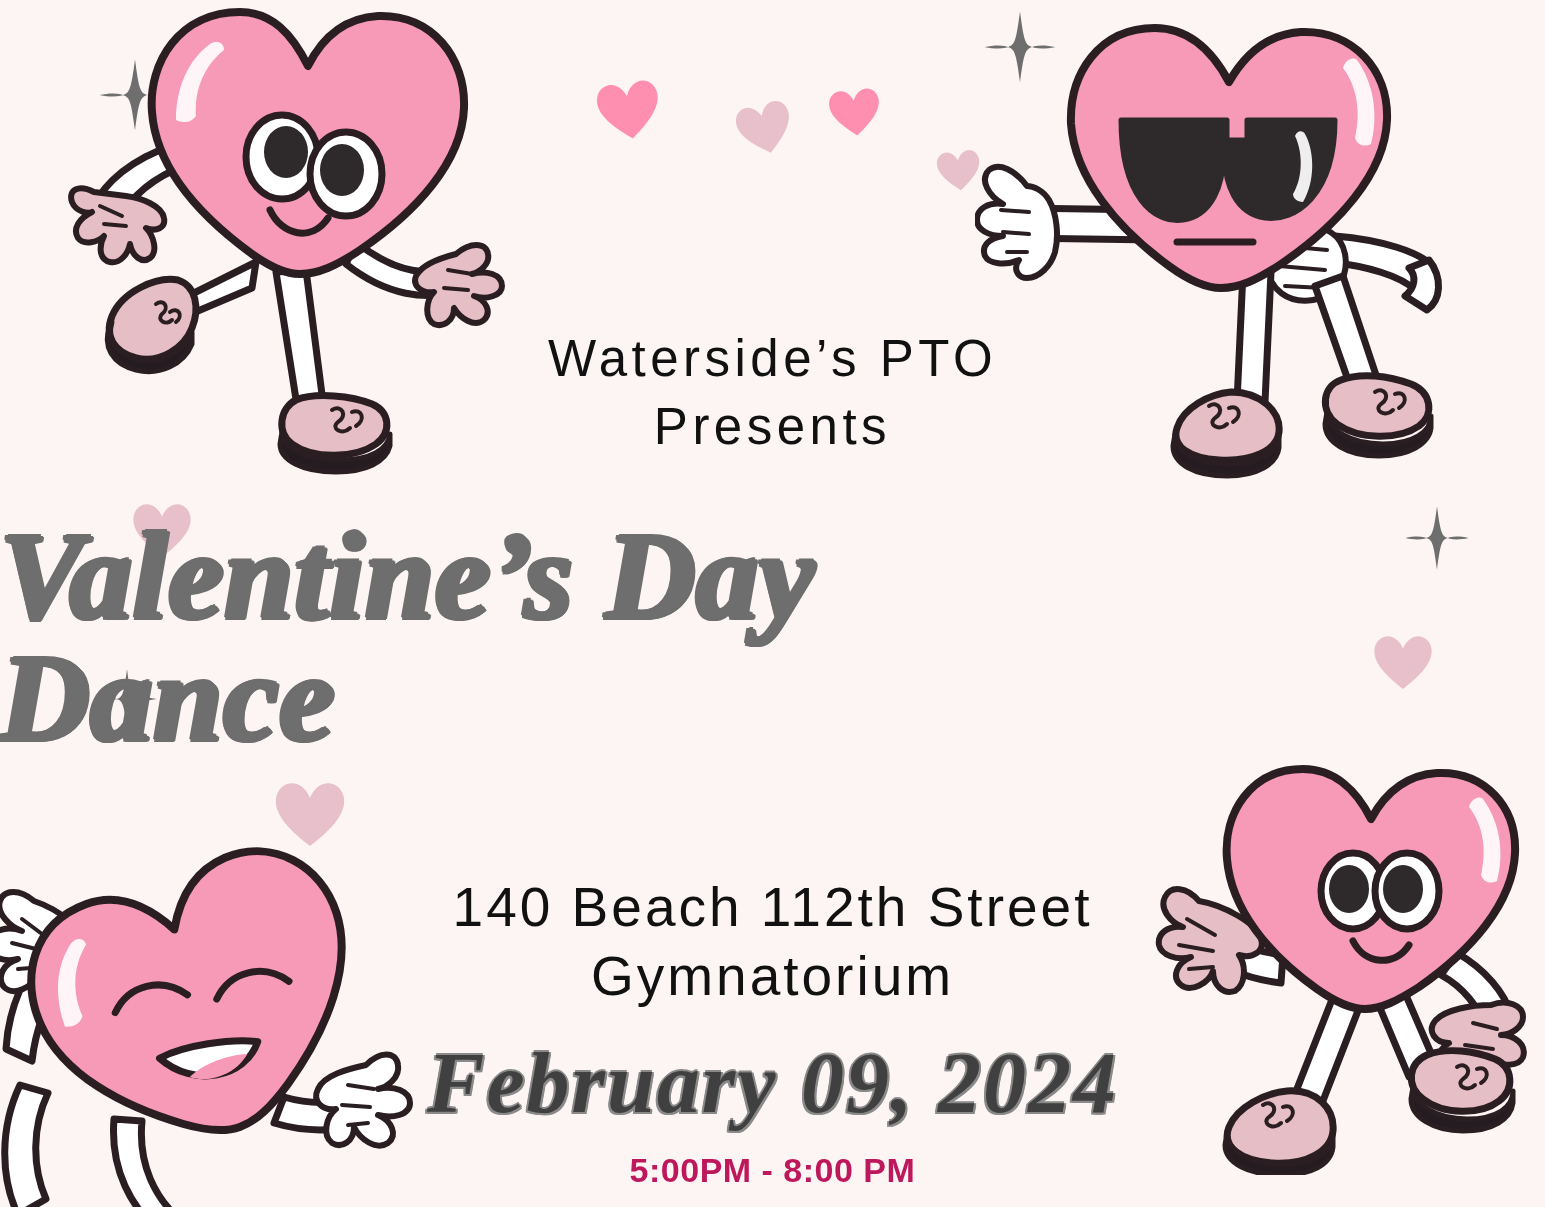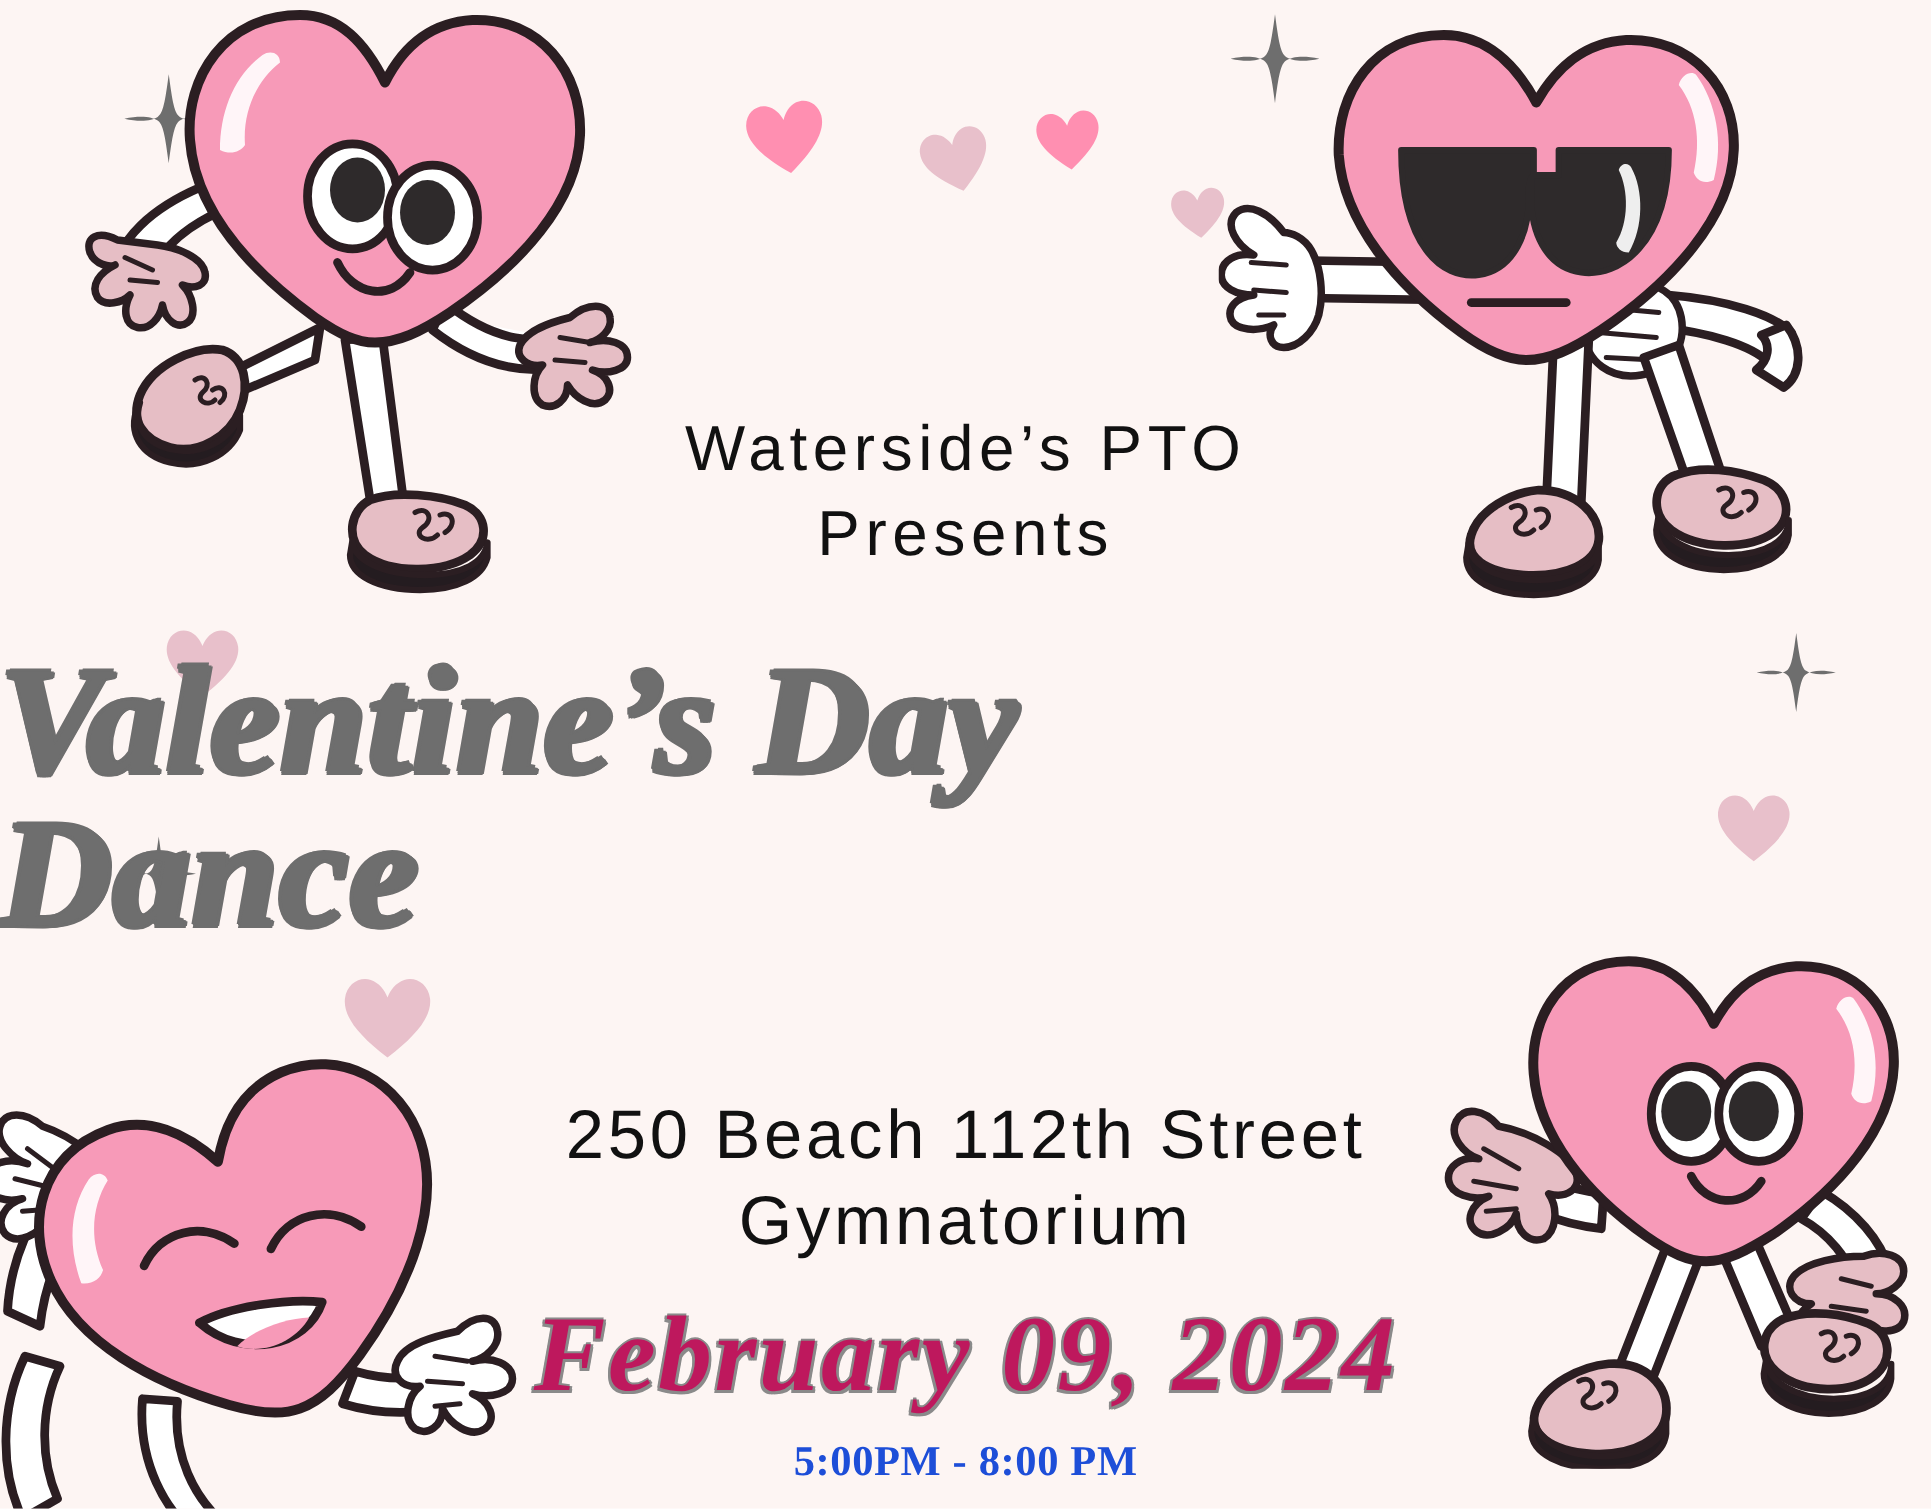--- a/index.html
+++ b/index.html
@@ -415,7 +415,7 @@
 Presents</div>
     <div class="main-title">Valentine’s Day
 Dance</div>
-    <div class="venue">250 Beach 112th Street
+    <div class="venue">140 Beach 112th Street
 Gymnatorium</div>
     <div class="date">February 09, 2024</div>
     <div class="time">5:00PM - 8:00 PM</div>

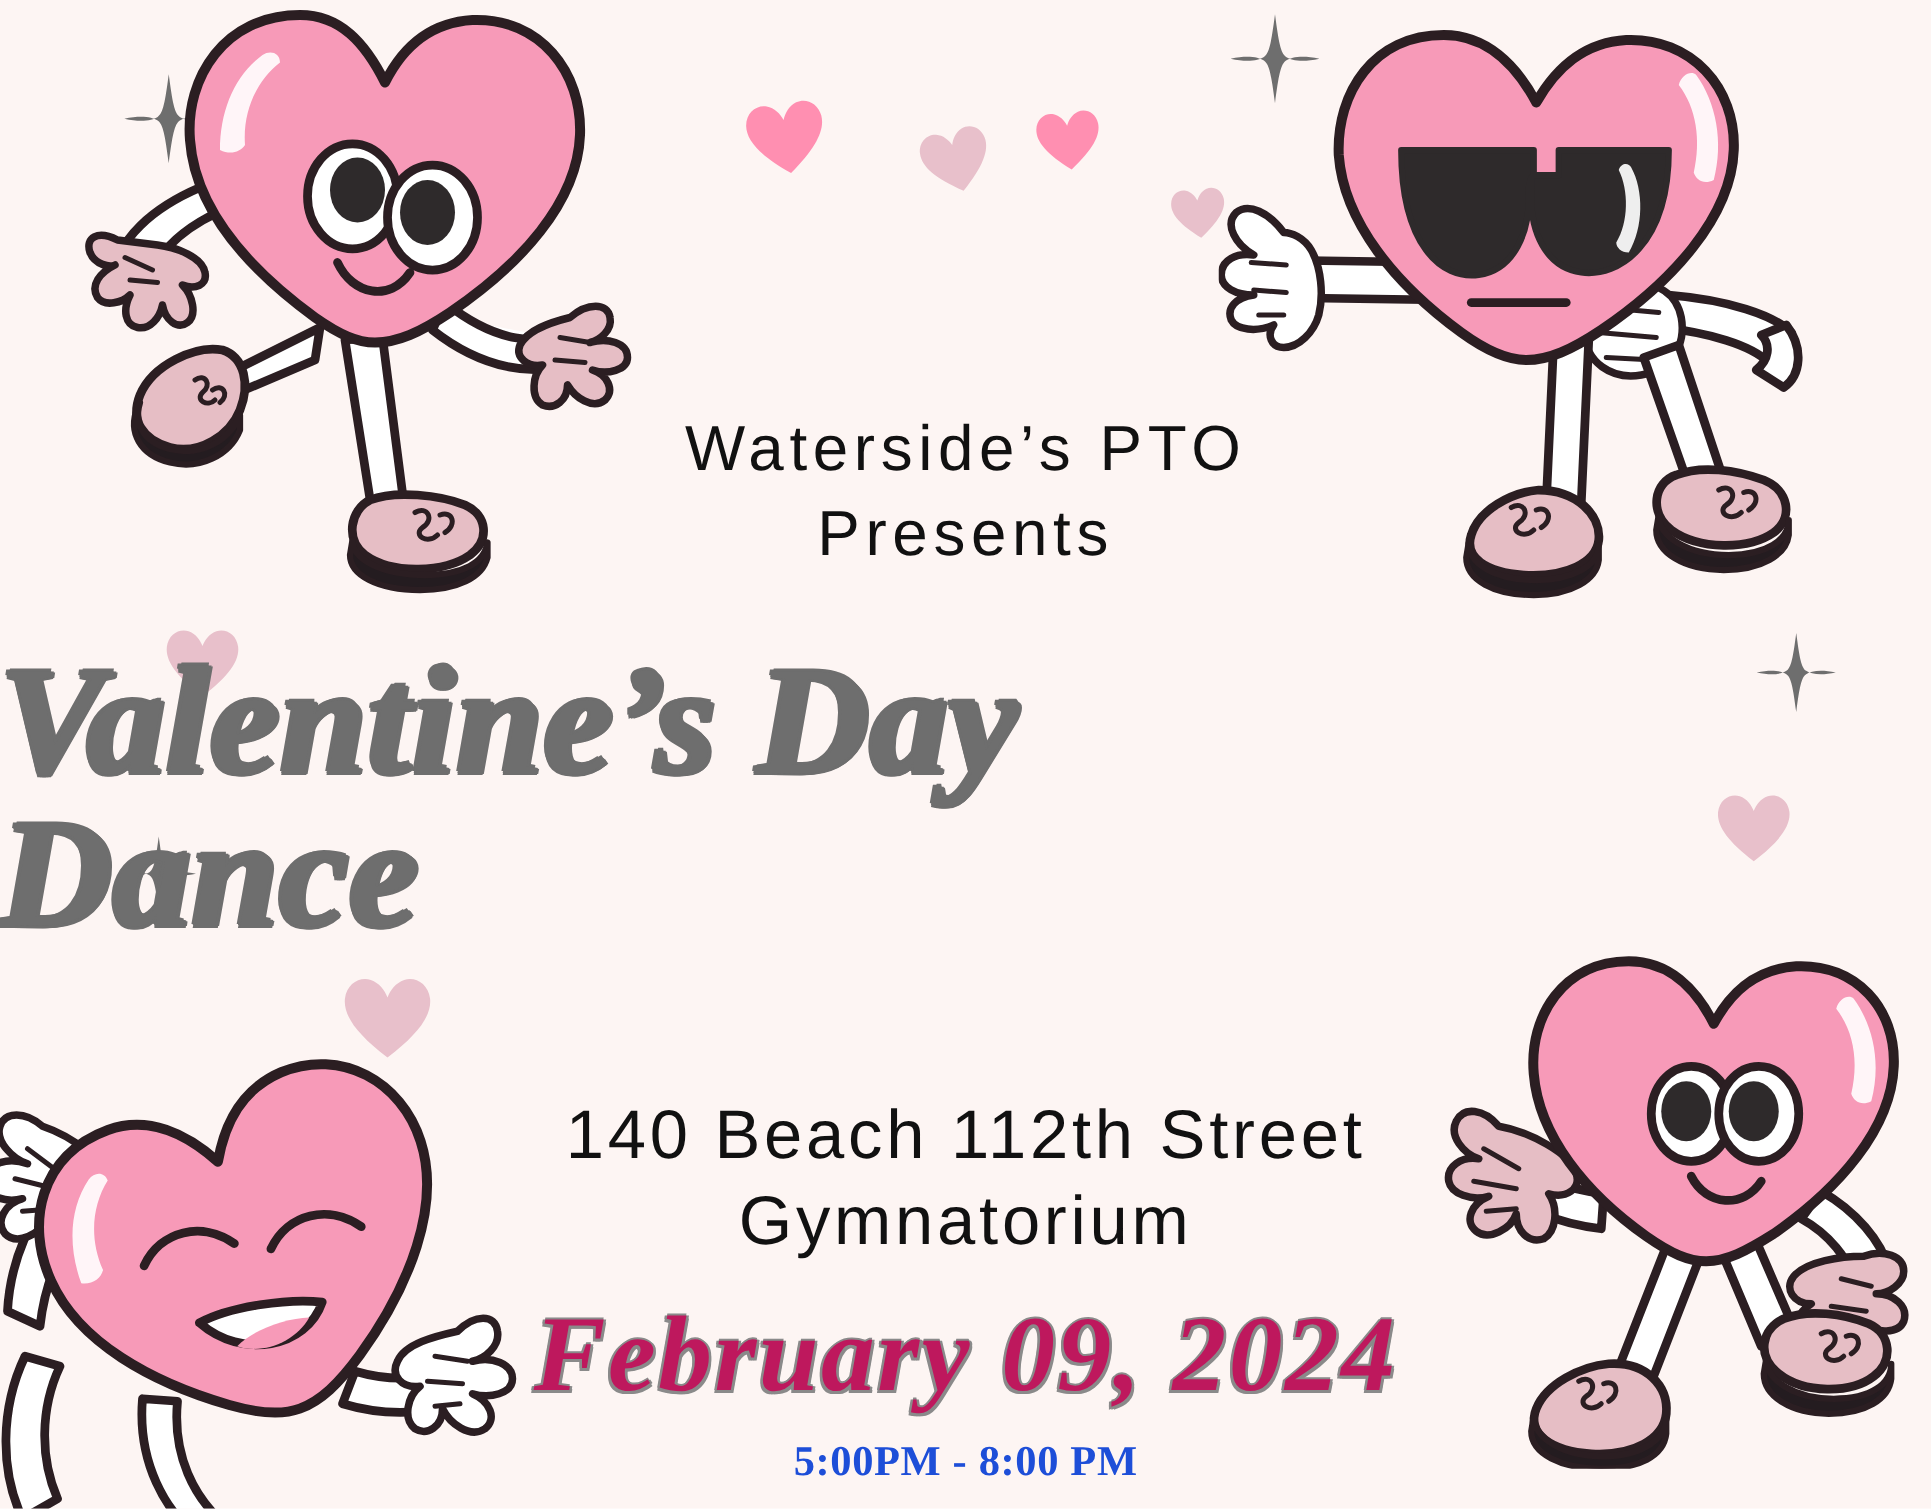--- a/index.html
+++ b/index.html
@@ -96,7 +96,7 @@
     font-weight: 700;
     font-style: italic;
     letter-spacing: 2px;
-    color: #be185d;
+    color: #404040;
     text-shadow:
        2px 0 0 #8A8A8A, -2px 0 0 #8A8A8A,
        0 2px 0 #8A8A8A, 0 -2px 0 #8A8A8A,

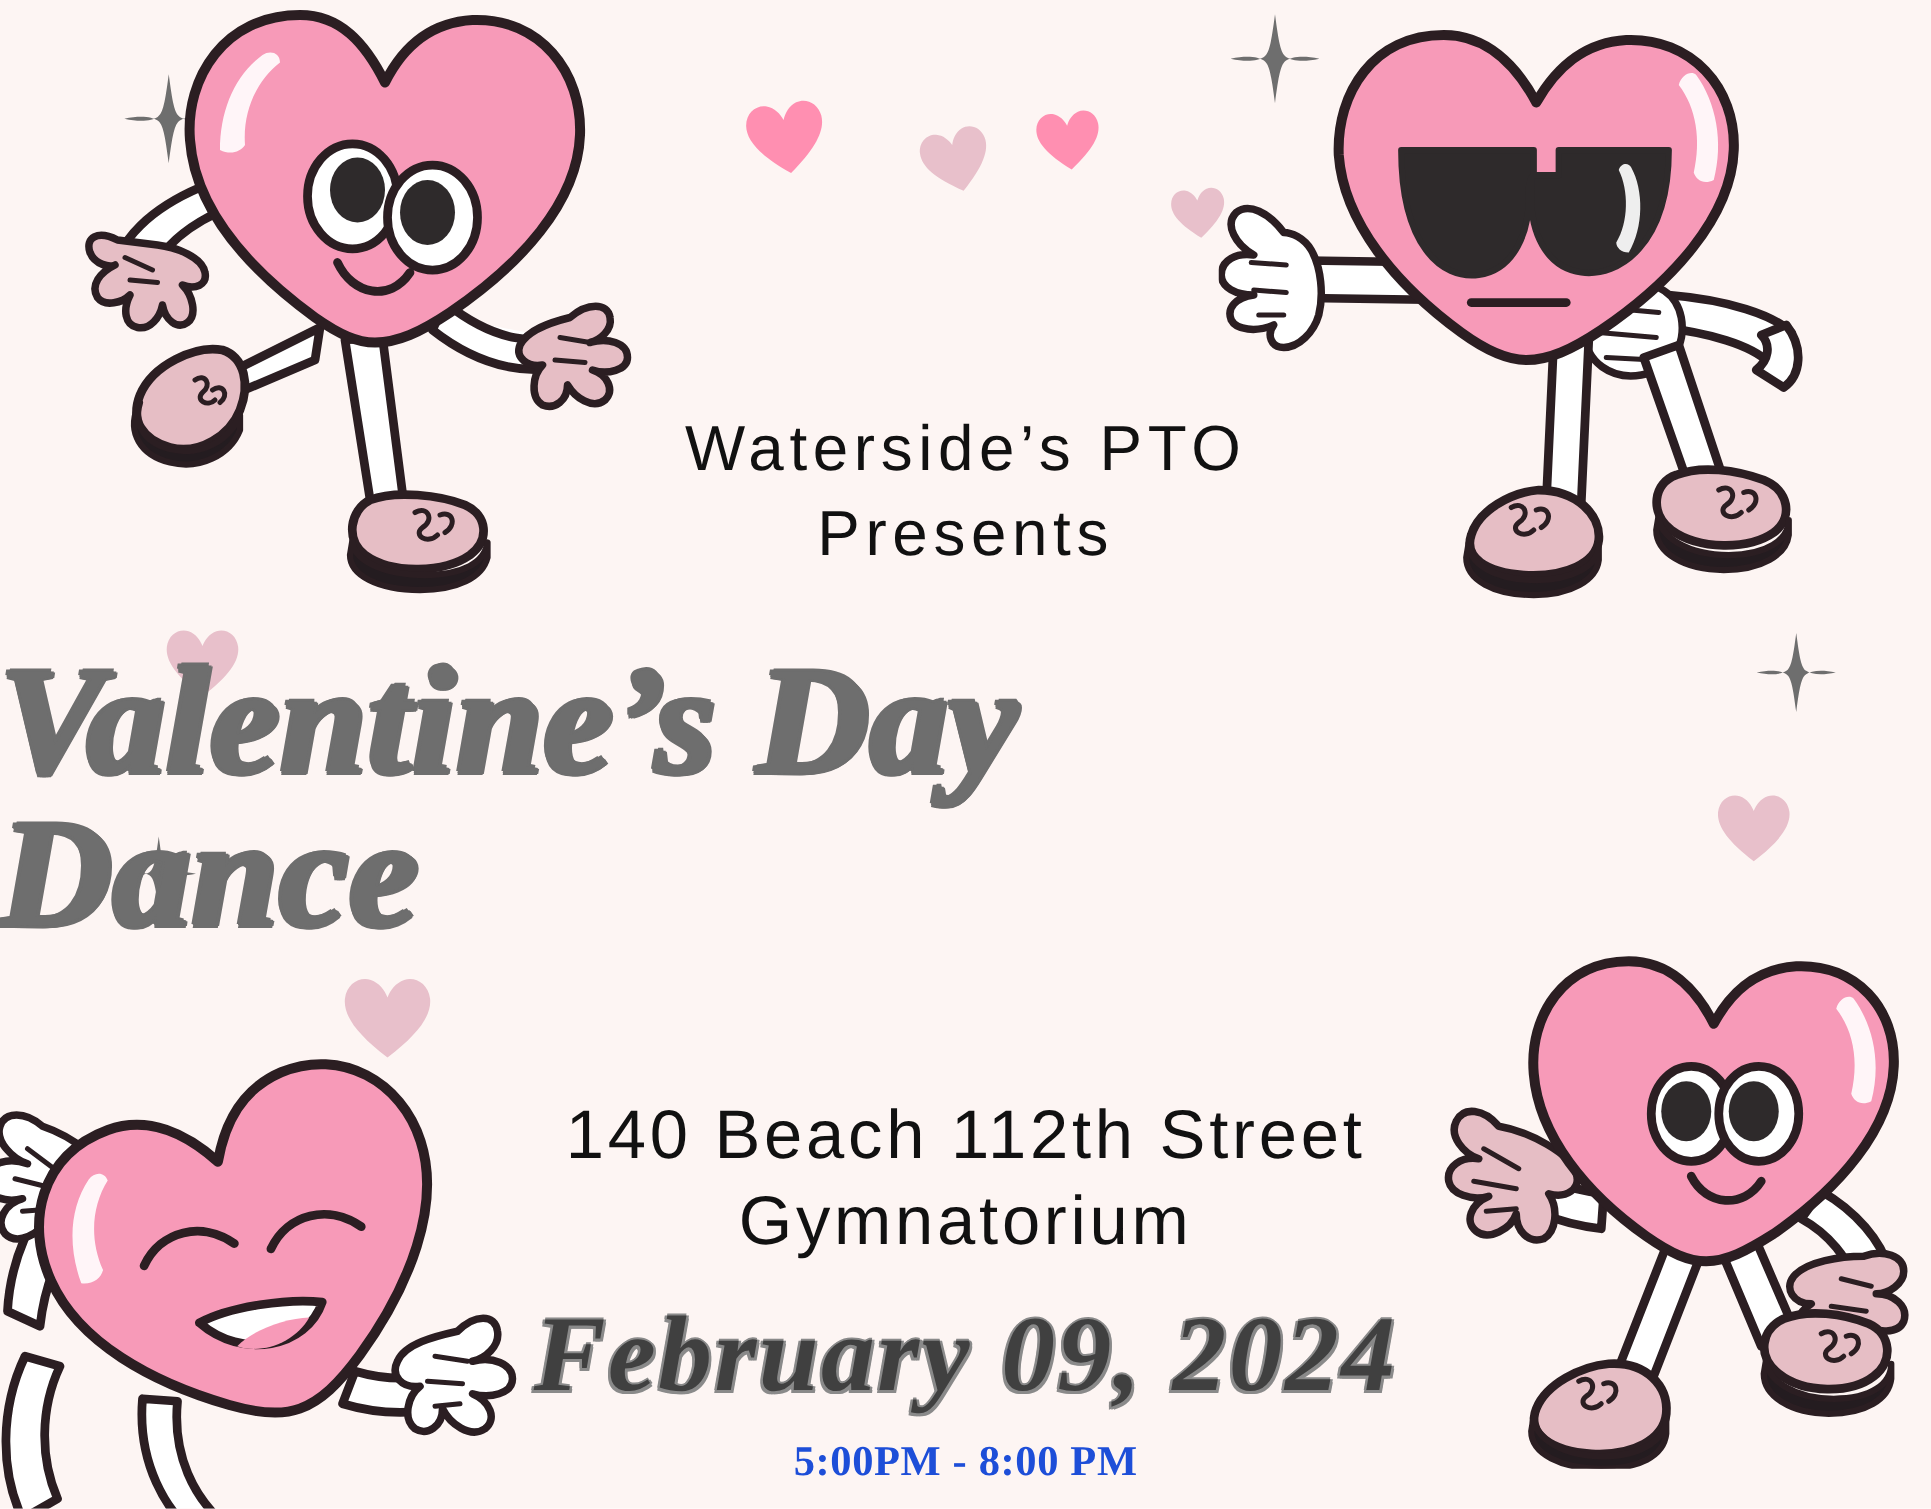--- a/index.html
+++ b/index.html
@@ -108,11 +108,11 @@
     right: 0;
     top: 1151px;
     text-align: center;
-    font-family: Liberation Serif, serif;
+    font-family: Liberation Sans, sans-serif;
     font-size: 34px;
     font-weight: 700;
     letter-spacing: 0.5px;
-    color: #1d4ed8;
+    color: #be185d;
   }
 
   

